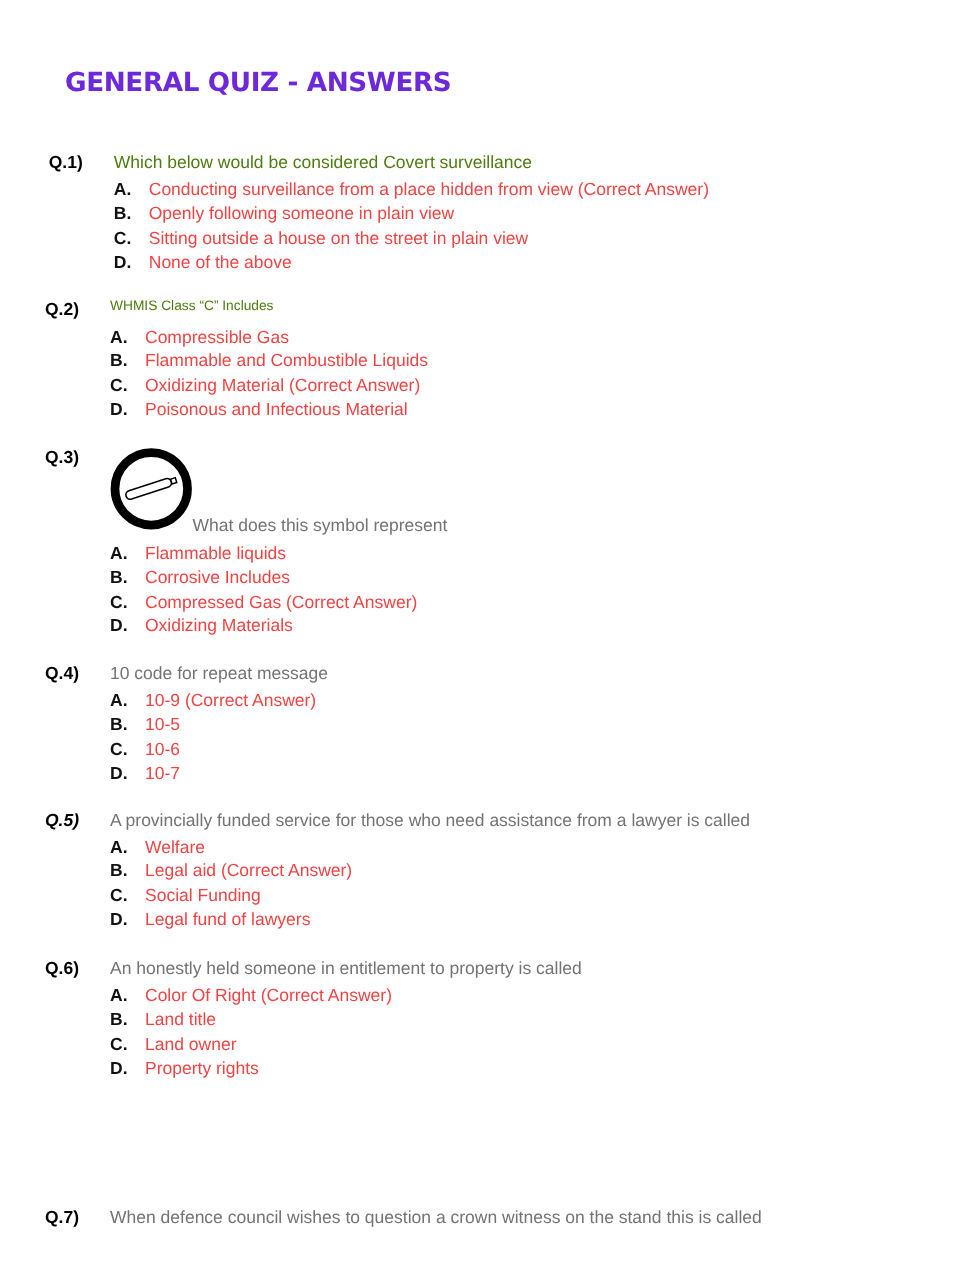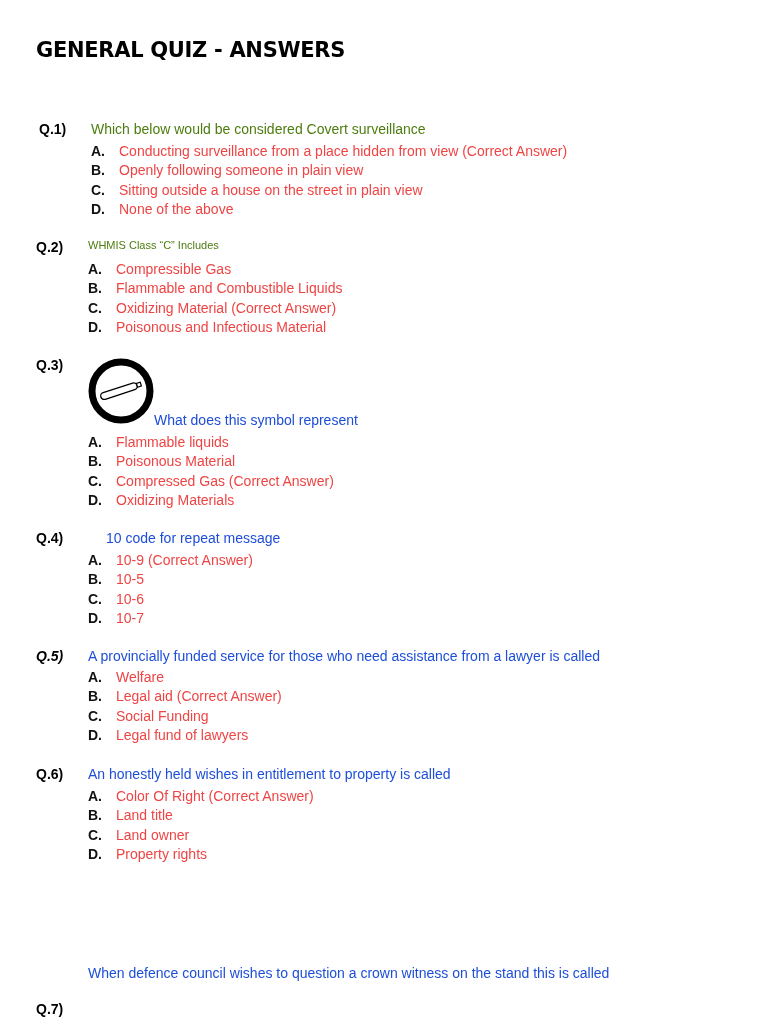--- a/index.html
+++ b/index.html
@@ -23,8 +23,8 @@
       font-weight: bold;
       font-size: 21px;
       letter-spacing: -0.3px;
-      color: #000000;
-      margin: 0;
+      color: #6d28d9;
+      margin: 16px;
     }
     .q-label {
       position: absolute;

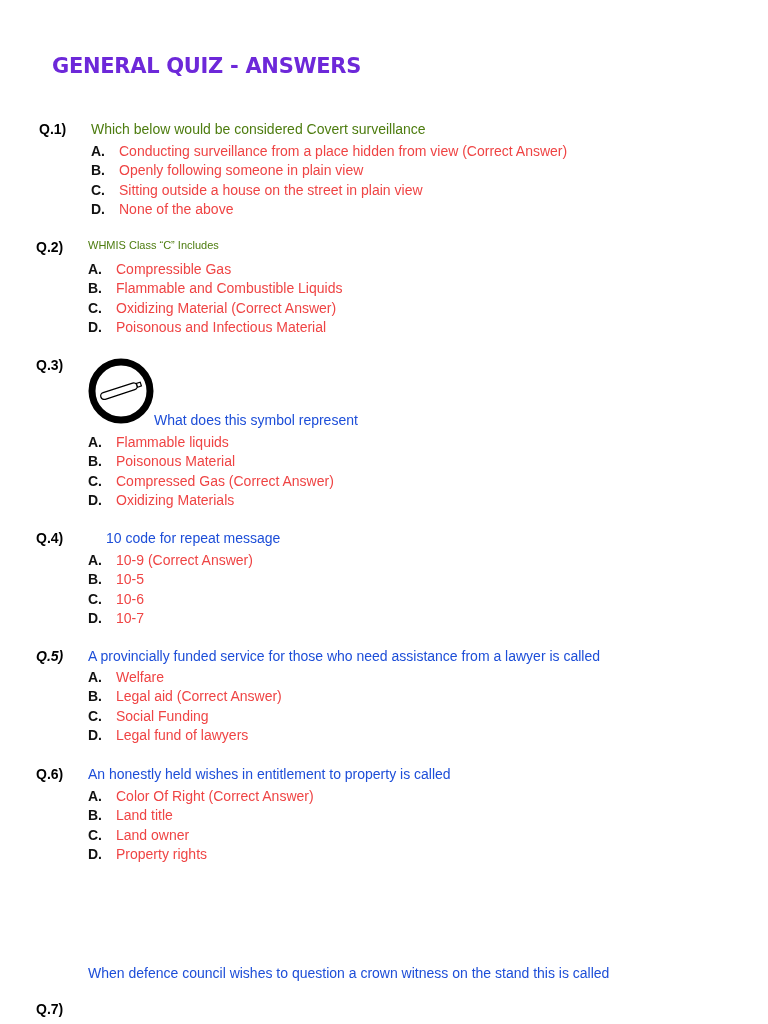--- a/index.html
+++ b/index.html
@@ -35,7 +35,7 @@
     .q-text {
       position: absolute;
       font-size: 14px;
-      color: #1d4ed8;
+      color: #737373;
       white-space: nowrap;
     }
     .q-text.gray { color: #4d7c0f; }

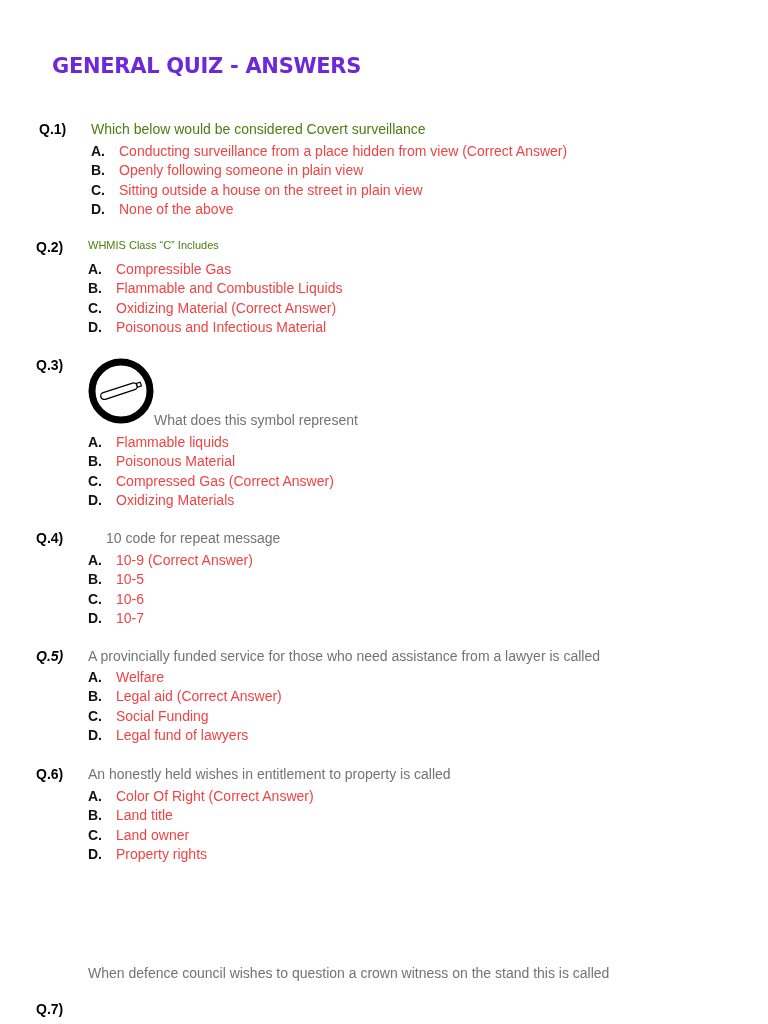--- a/index.html
+++ b/index.html
@@ -140,7 +140,7 @@
       </li>
     <li class="opt">
         <span class="opt-letter">B.</span>
-        <span class="opt-text">Poisonous Material</span>
+        <span class="opt-text">Corrosive Includes</span>
       </li>
     <li class="opt">
         <span class="opt-letter">C.</span>

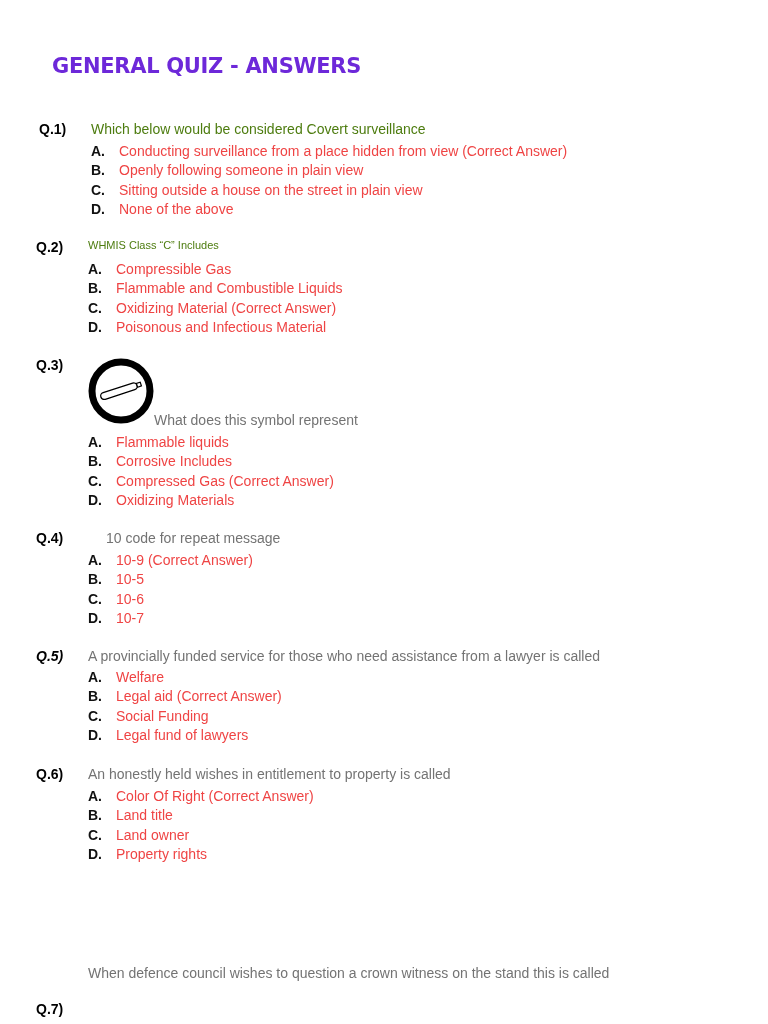--- a/index.html
+++ b/index.html
@@ -155,7 +155,7 @@
 
 <div>
   <span class="q-label" style="left:36px;top:530px;">Q.4)</span>
-  <span class="q-text" style="left:106px;top:530px;text-align:center;">10 code for repeat message</span>
+  <span class="q-text" style="left:88px;top:530px;text-align:center;">10 code for repeat message</span>
   <ul class="opts" style="left:88px;top:552px;">
     <li class="opt">
         <span class="opt-letter">A.</span>

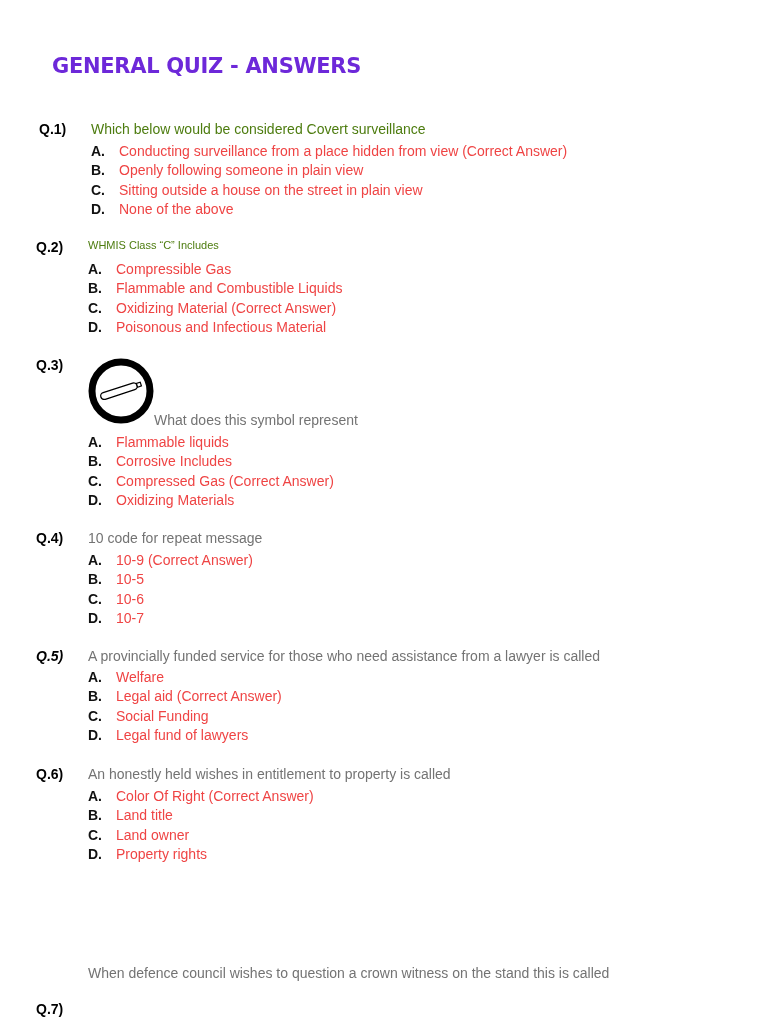--- a/index.html
+++ b/index.html
@@ -201,7 +201,7 @@
 
 <div>
   <span class="q-label" style="left:36px;top:766px;">Q.6)</span>
-  <span class="q-text" style="left:88px;top:766px;">An honestly held wishes in entitlement to property is called</span>
+  <span class="q-text" style="left:88px;top:766px;">An honestly held someone in entitlement to property is called</span>
   <ul class="opts" style="left:88px;top:788px;">
     <li class="opt">
         <span class="opt-letter">A.</span>

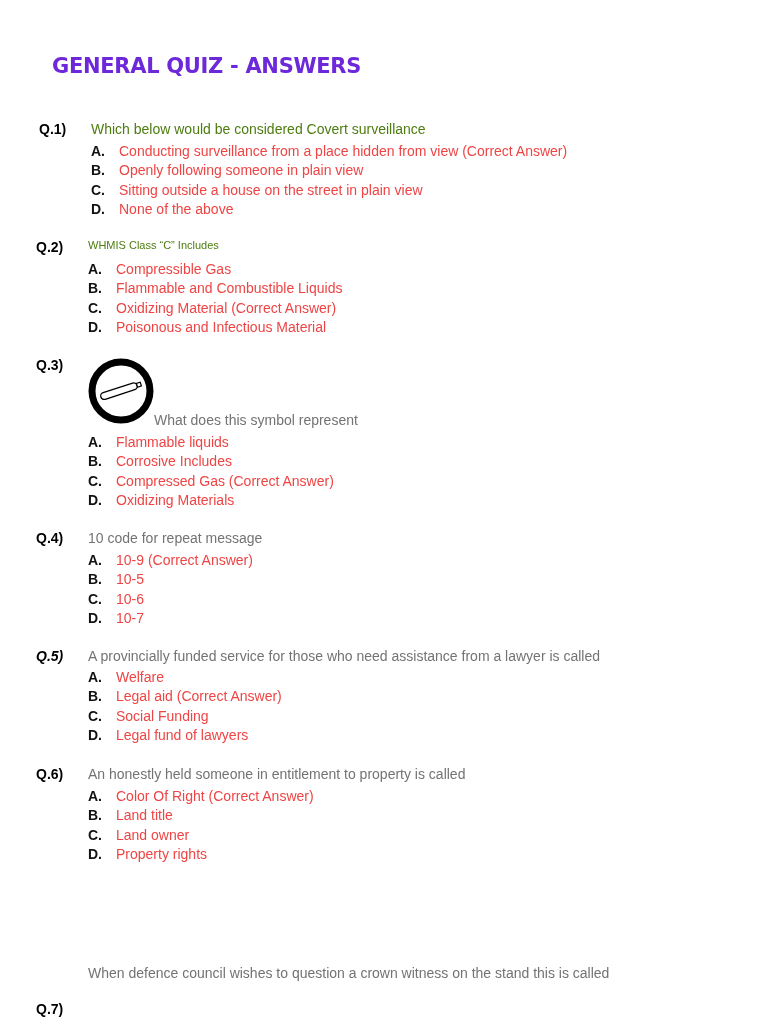--- a/index.html
+++ b/index.html
@@ -223,7 +223,7 @@
 </div>
 
 <div>
-  <span class="q-label" style="left:36px;top:965px;margin-top:36px;">Q.7)</span>
+  <span class="q-label" style="left:36px;top:965px;">Q.7)</span>
   <span class="q-text" style="left:88px;top:965px;">When defence council wishes to question a crown witness on the stand this is called</span>
 </div>
 

